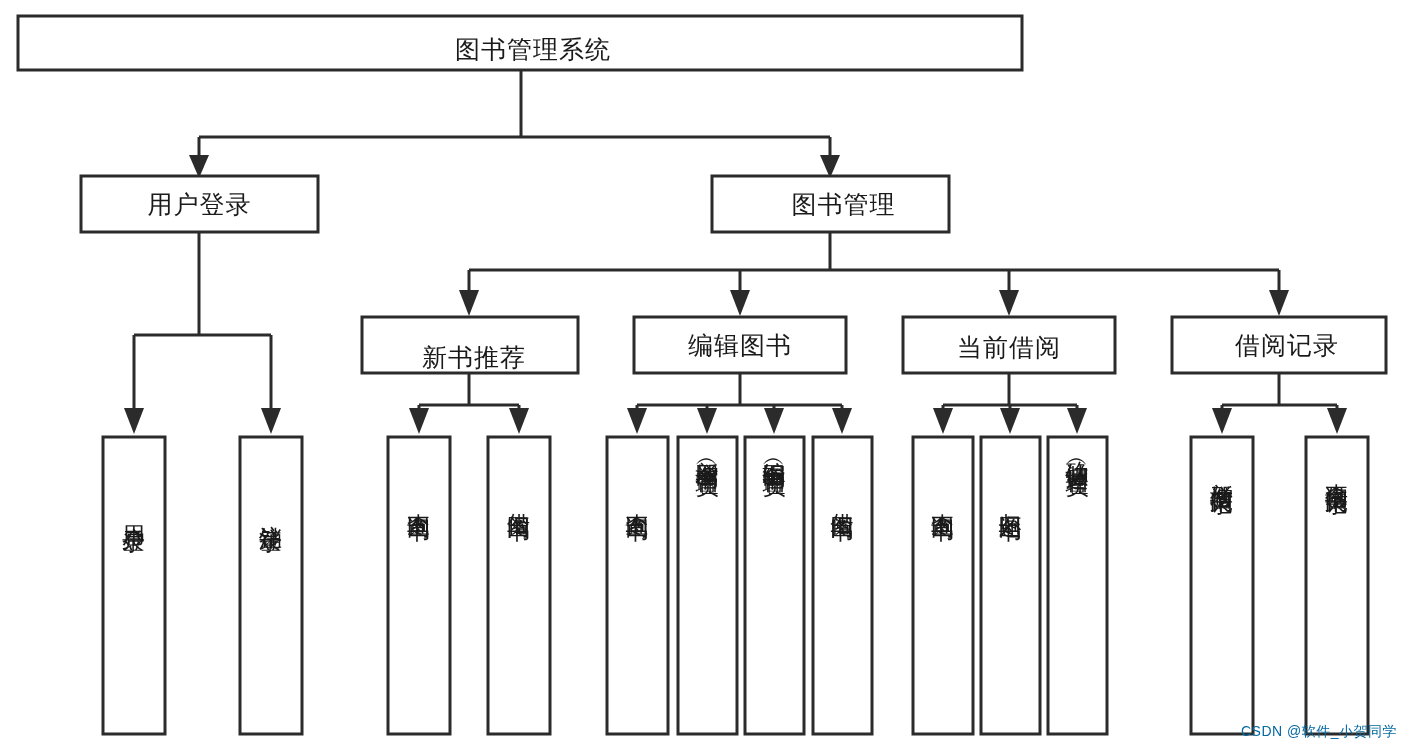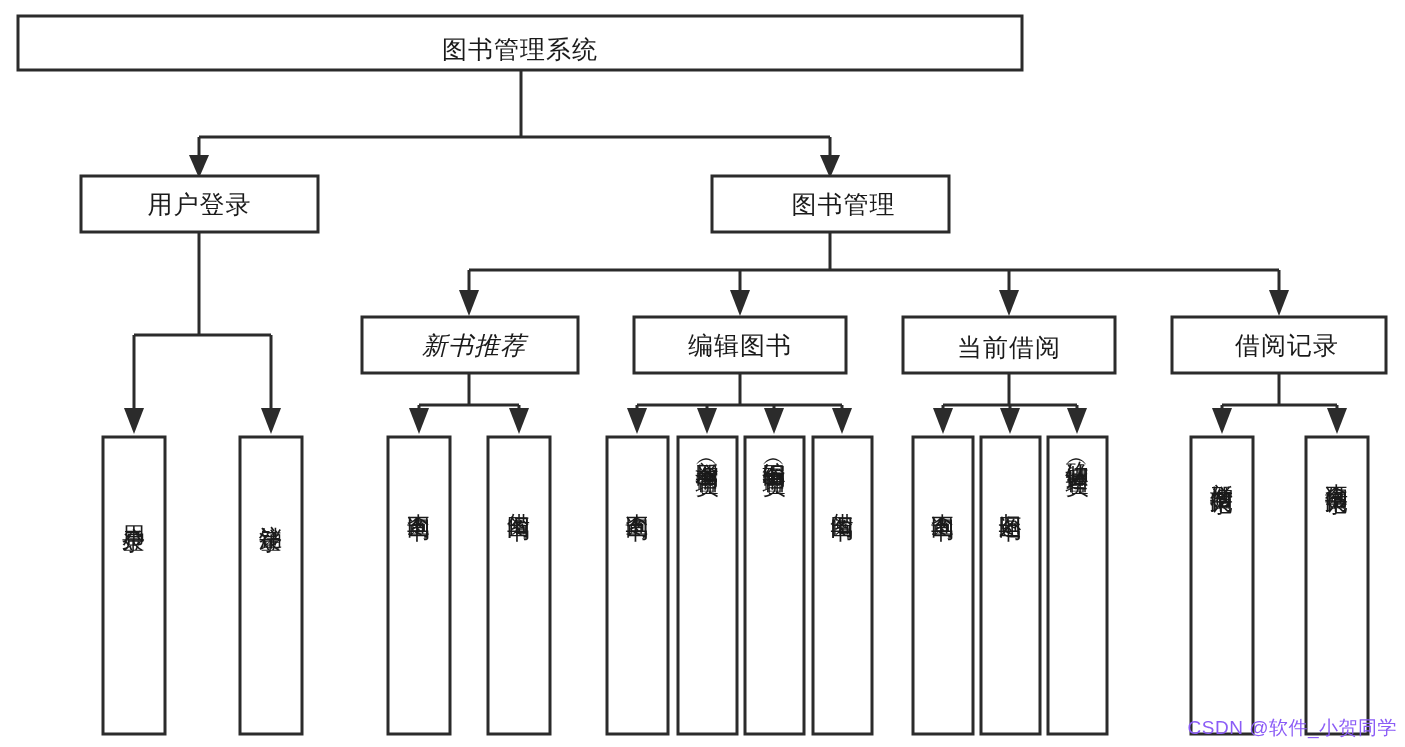--- a/index.html
+++ b/index.html
@@ -195,7 +195,7 @@
     <rect class="node-rect" x="1306" y="437" width="62" height="297"></rect>
   </svg>
 
-  <div class="hlabel-wrap" style="left:18px; top:16px; width:1004px; height:66px;">
+  <div class="hlabel-wrap" style="left:18px; top:16px; width:1004px; height:66px;padding-left:13px;">
     <span class="hlabel-text">图书管理系统</span>
   </div>
 

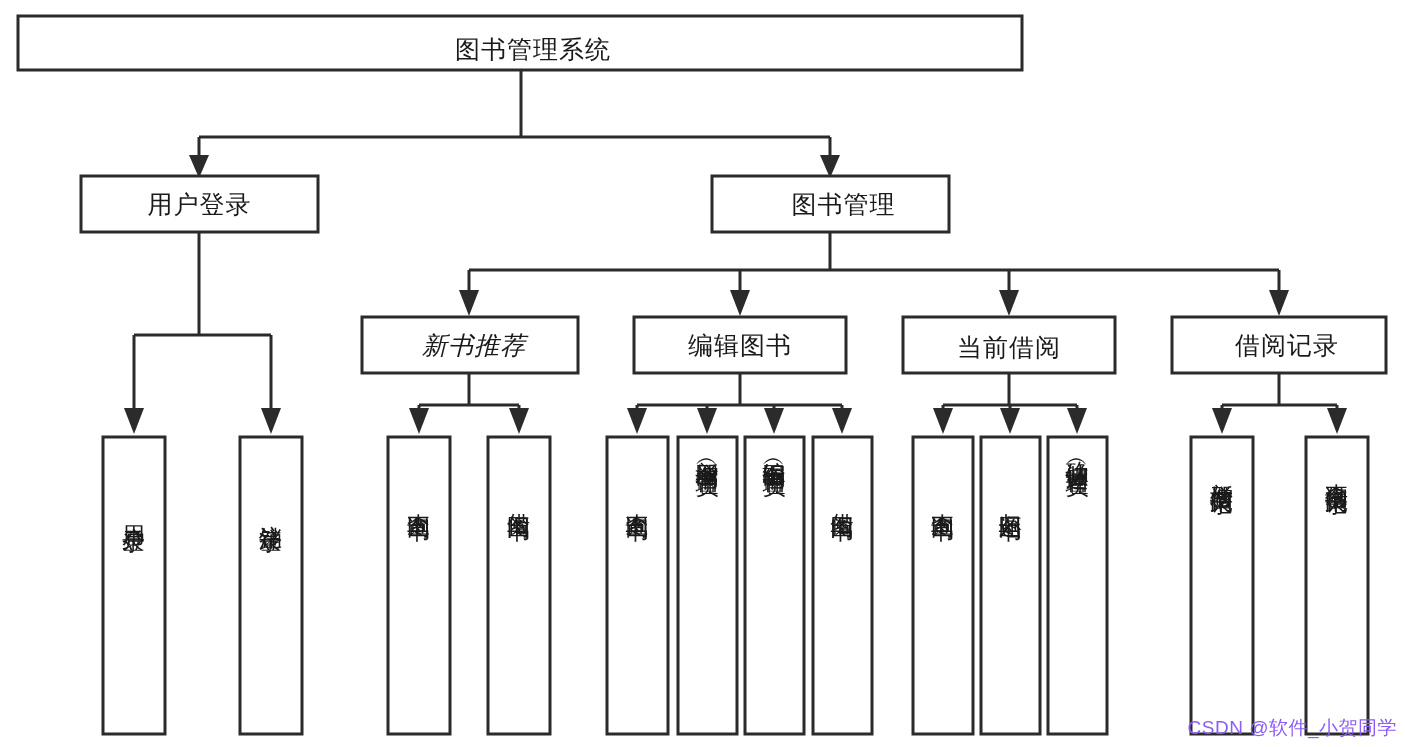--- a/index.html
+++ b/index.html
@@ -206,7 +206,7 @@
     <span class="hlabel-text">图书管理</span>
   </div>
 
-  <div class="hlabel-wrap" style="left:362px; top:317px; width:224px; height:56px;font-style:italic;">
+  <div class="hlabel-wrap" style="left:362px; top:329px; width:224px; height:56px;">
     <span class="hlabel-text">新书推荐</span>
   </div>
   <div class="hlabel-wrap" style="left:634px; top:317px; width:212px; height:56px;">

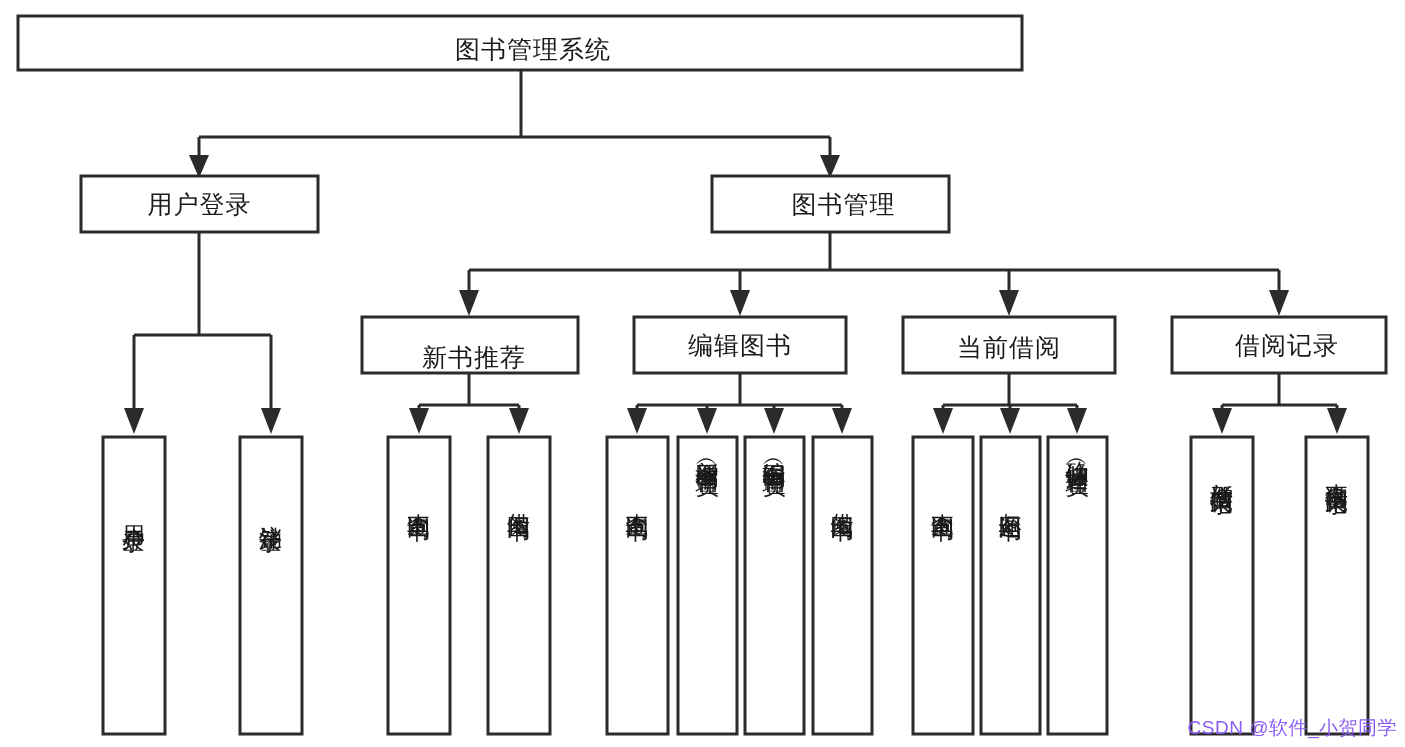--- a/index.html
+++ b/index.html
@@ -77,8 +77,8 @@
     right: 8px;
     bottom: 6px;
     font-family: "Liberation Sans", "DejaVu Sans", sans-serif;
-    font-size: 19px;
-    color: #8b5cf6;
+    font-size: 14px;
+    color: #0369a1;
     white-space: nowrap;
     letter-spacing: 0.5px;
   }

